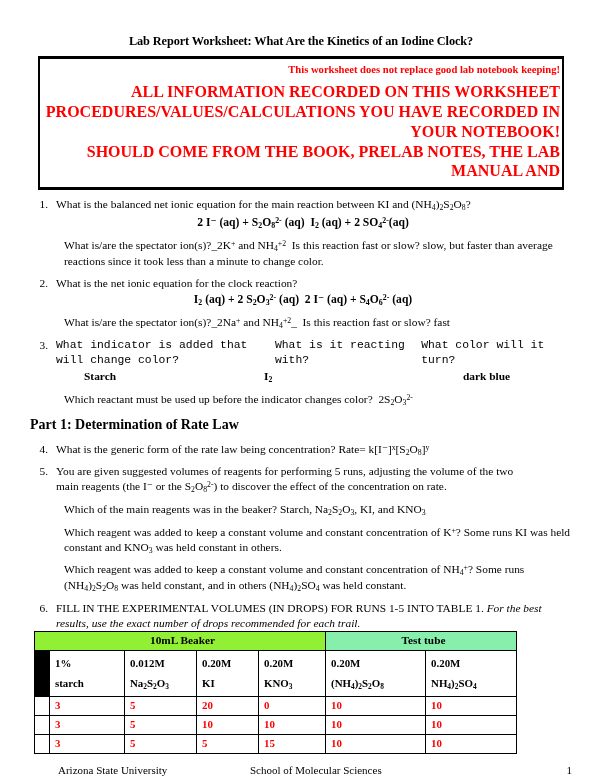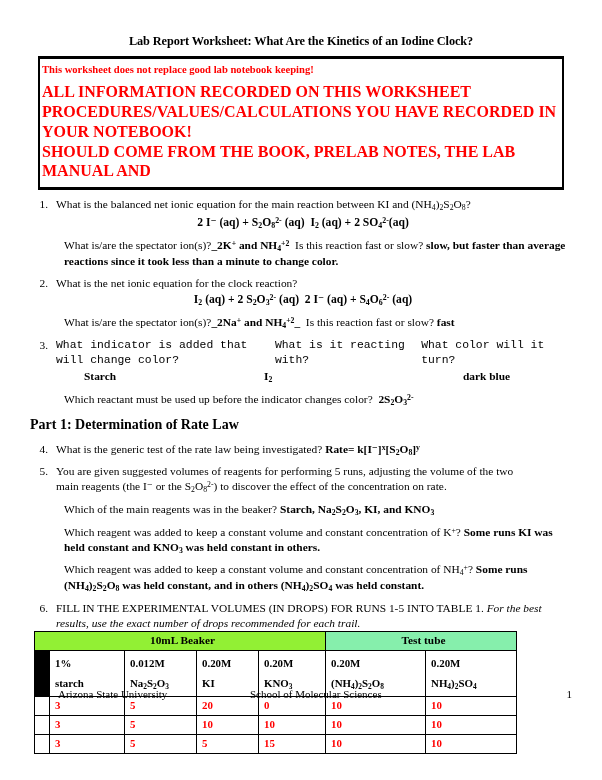--- a/index.html
+++ b/index.html
@@ -38,7 +38,7 @@
     border-left: 2px solid #000;
     border-right: 2px solid #000;
     padding: 5px 2px 6px 2px;
-    text-align: left;
+    text-align: right;
     color: #ff0000;
     font-weight: bold;
   }

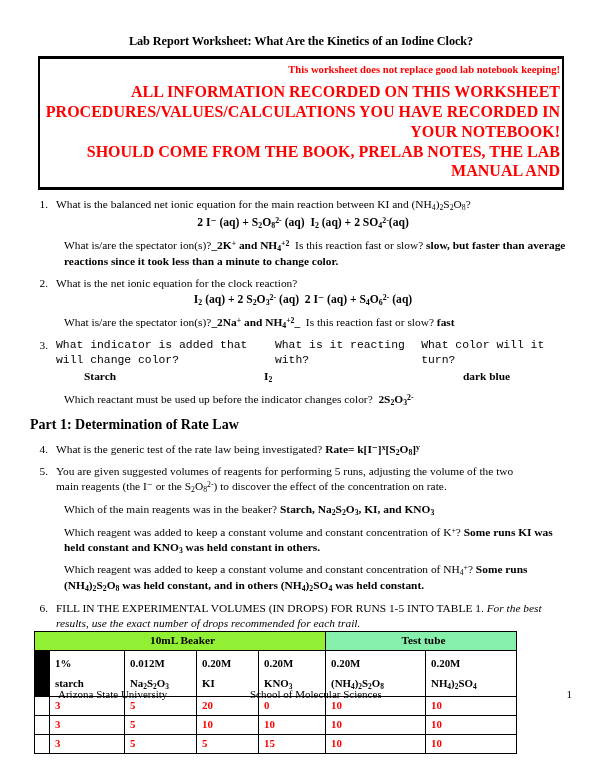--- a/index.html
+++ b/index.html
@@ -81,7 +81,7 @@
     margin-top: 2px;
     font-size: 11.6px;
   }
-  b, .b { font-weight: bold; }
+  b, .b { font-weight: normal; }
   .ital { font-style: italic; }
   sub { font-size: 0.68em; vertical-align: -0.22em; }
   sup { font-size: 0.68em; vertical-align: 0.42em; }

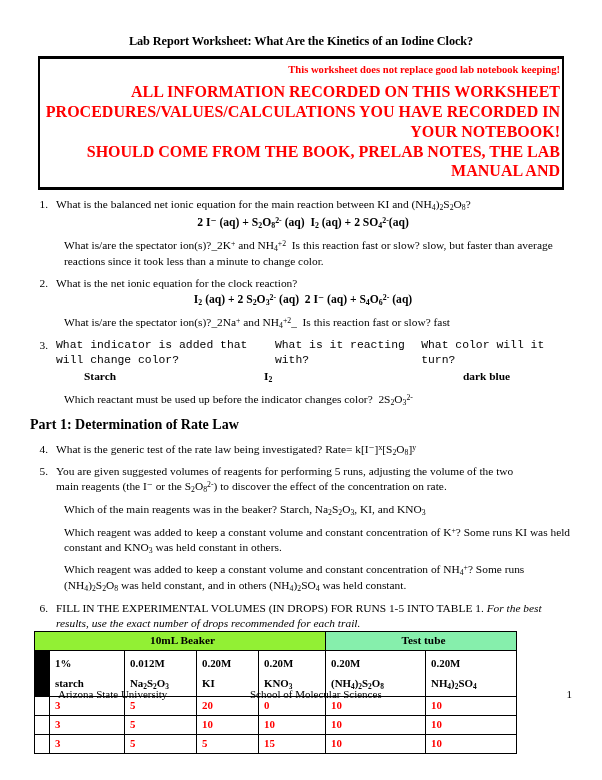--- a/index.html
+++ b/index.html
@@ -240,7 +240,7 @@
     <div class="qrow">
       <div class="qnum">4.</div>
       <div class="qbody">
-        <span>What is the generic test of the rate law being investigated?</span> <b>Rate= k[I⁻]<sup>x</sup>[S<sub>2</sub>O<sub>8</sub>]<sup>y</sup></b>
+        <span>What is the generic form of the rate law being concentration?</span> <b>Rate= k[I⁻]<sup>x</sup>[S<sub>2</sub>O<sub>8</sub>]<sup>y</sup></b>
       </div>
     </div>
 

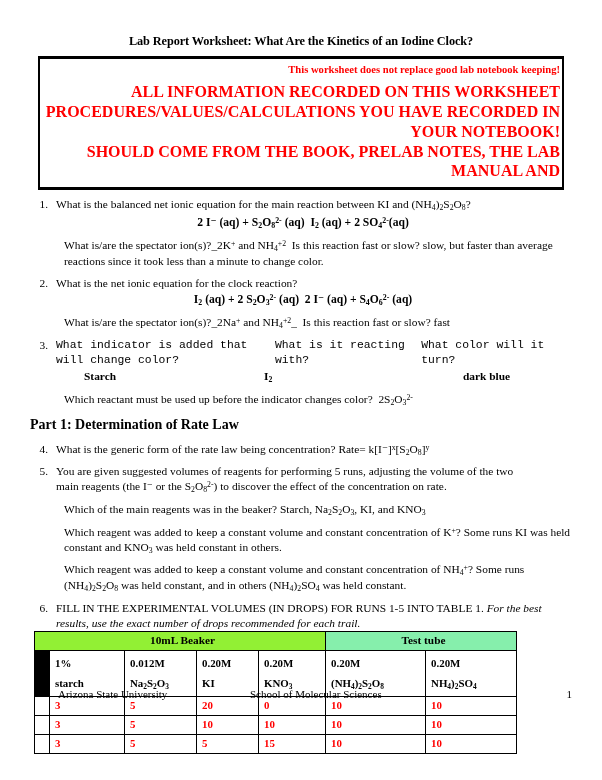--- a/index.html
+++ b/index.html
@@ -166,7 +166,7 @@
   .footer {
     position: absolute;
     left: 0;
-    top: 688px;
+    top: 764px;
     width: 602px;
     padding: 0 30px 0 58px;
     box-sizing: border-box;

